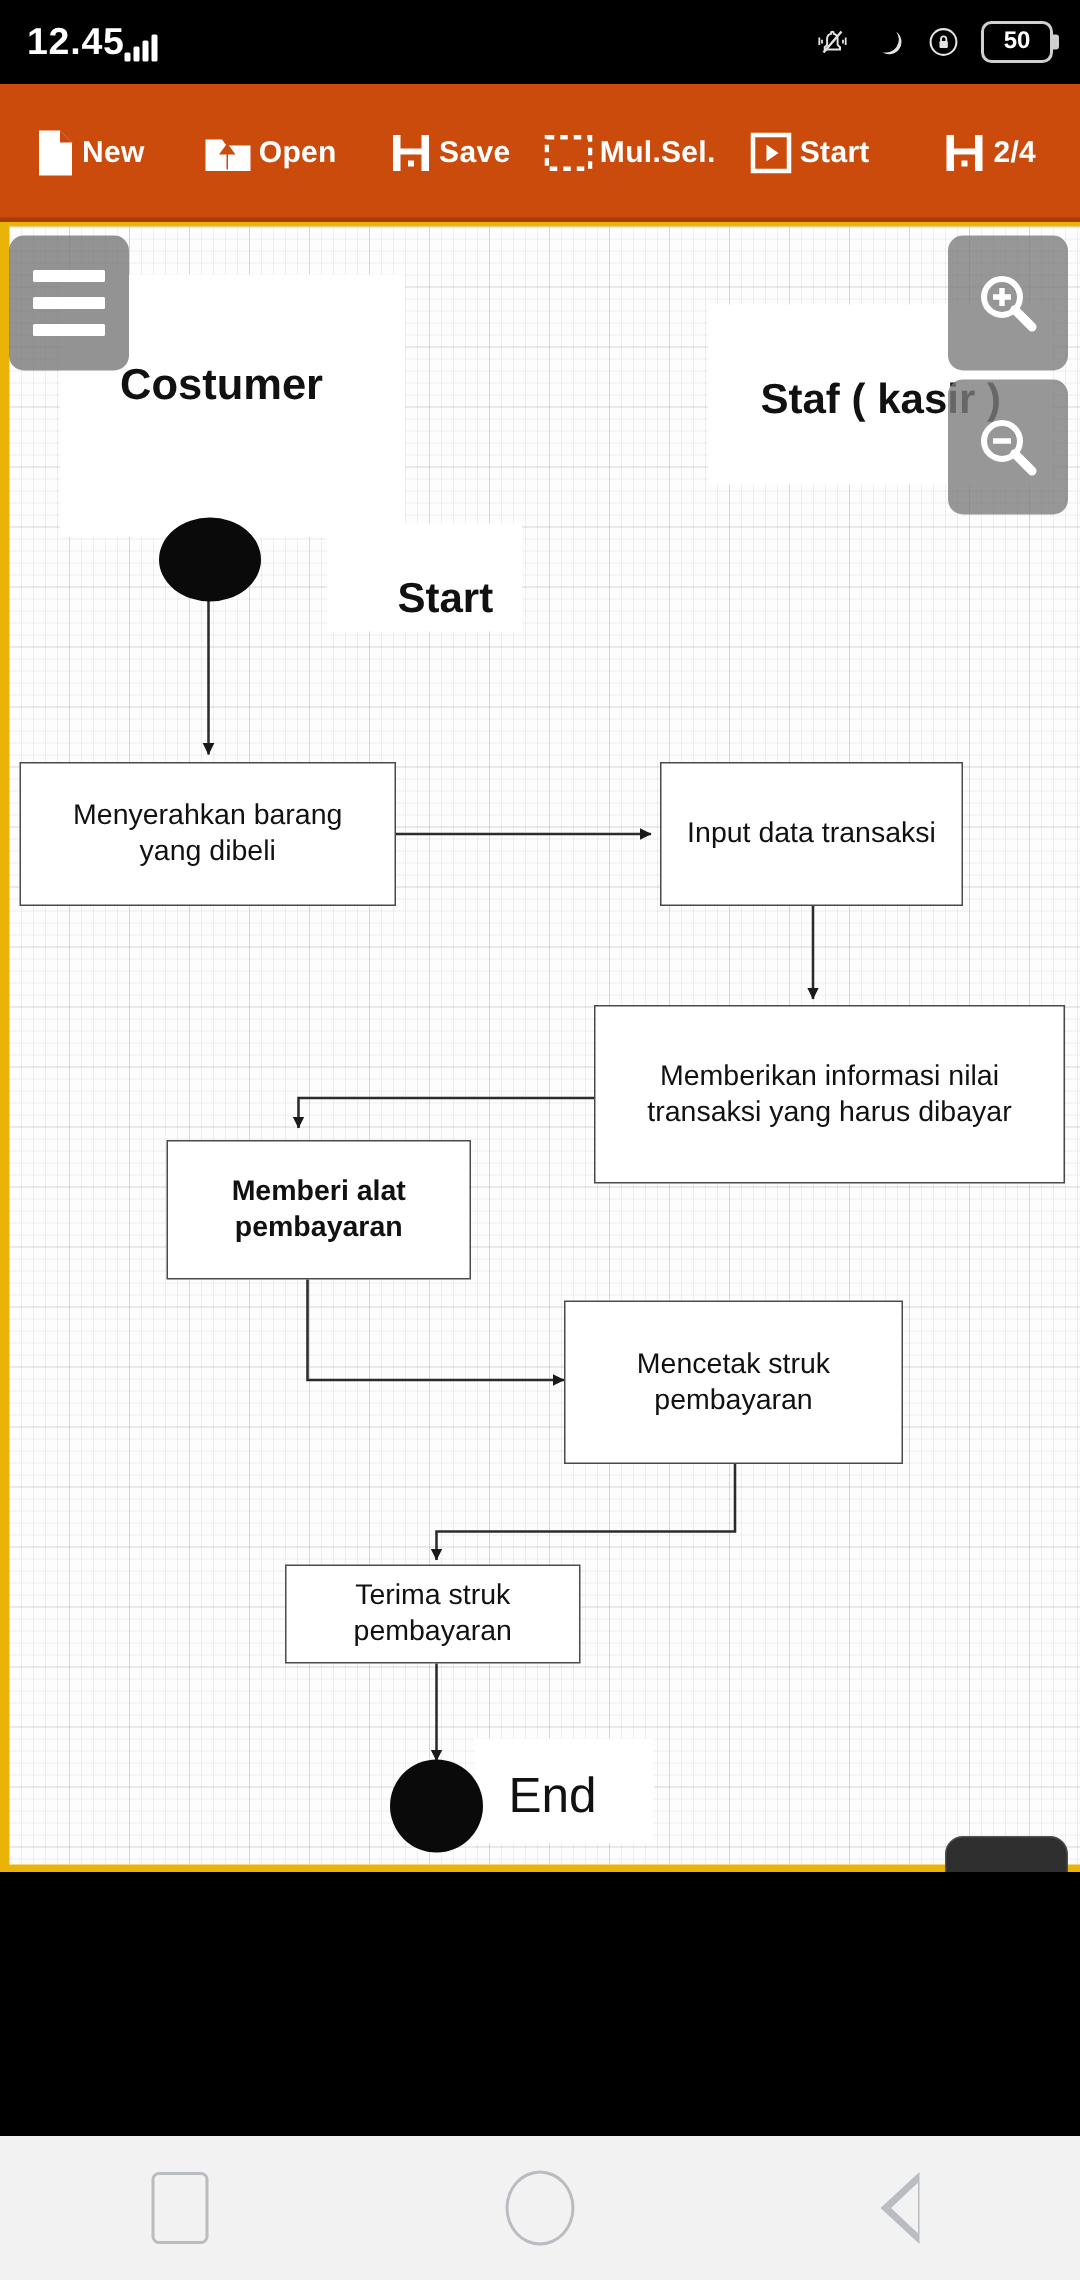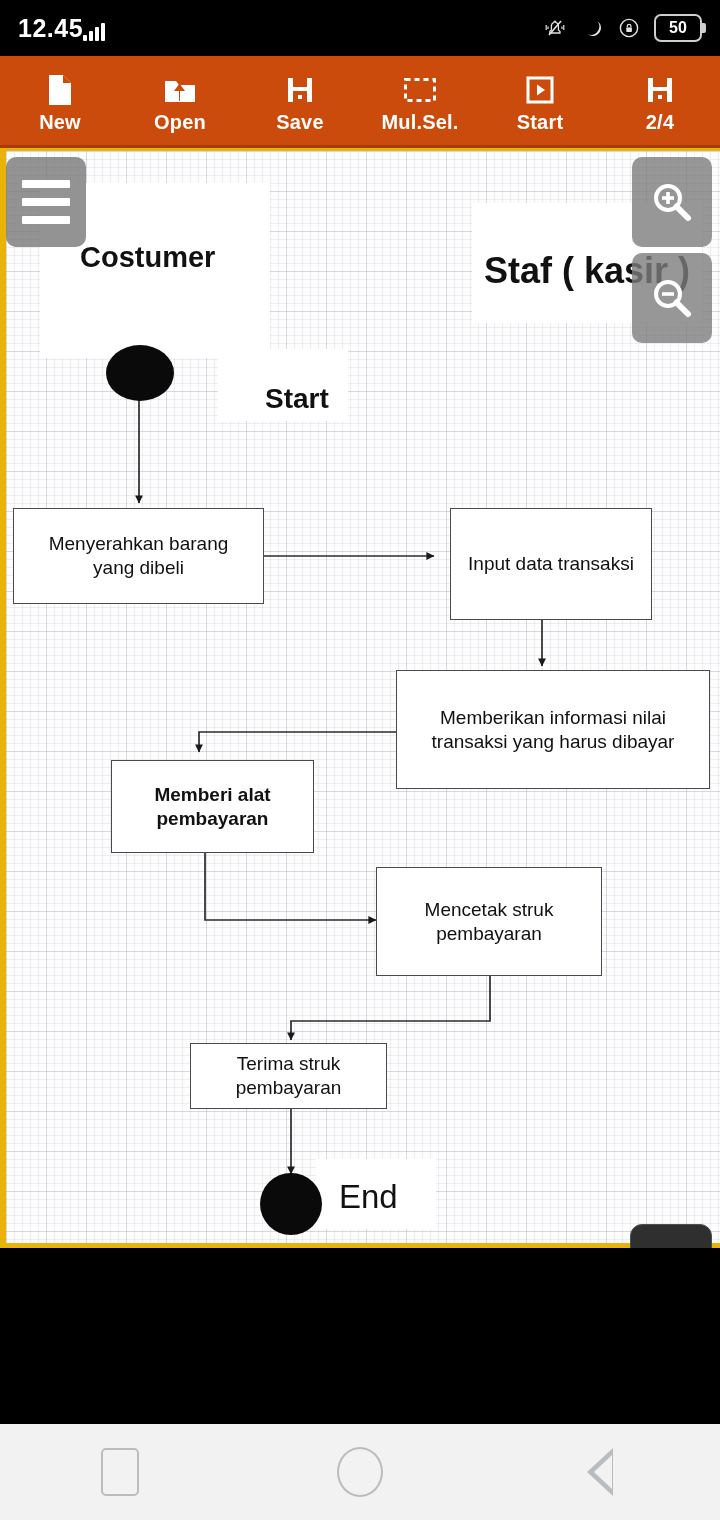--- a/index.html
+++ b/index.html
@@ -41,7 +41,7 @@
     background:#cb4b0c;display:flex;align-items:center;
   }
   .tb-item{
-    flex:1 1 0;height:92px;display:flex;flex-direction:column;
+    flex:1 1 0;height:92px;display:flex;flex-direction:row;
     align-items:center;justify-content:center;gap:5px;color:#fff;
   }
   .tb-ico{height:34px;display:flex;align-items:center;justify-content:center;}

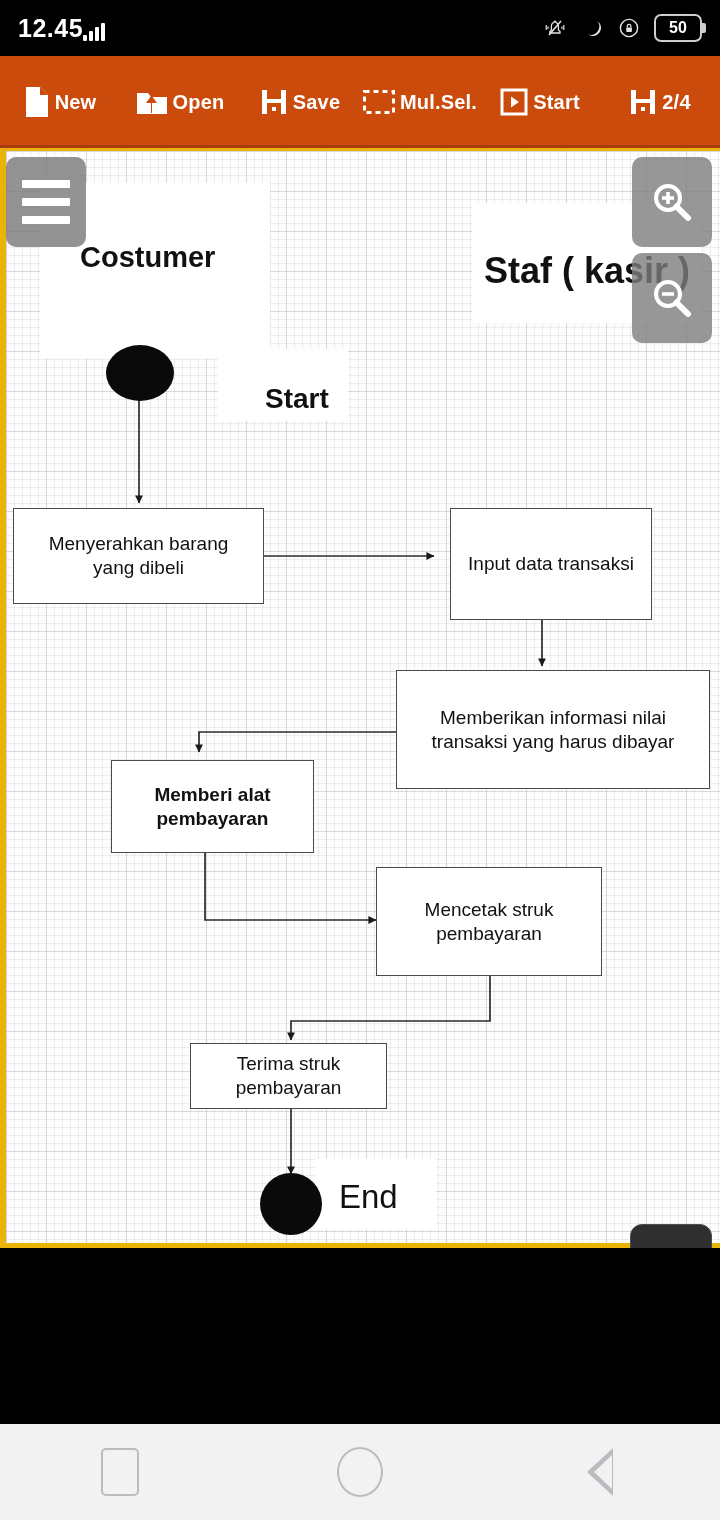--- a/index.html
+++ b/index.html
@@ -230,7 +230,7 @@
     <div class="plate" style="left:310px;top:1008px;width:120px;height:70px;"></div>
 
     <div class="swim-label" style="left:74px;top:90px;font-size:29px;">Costumer</div>
-    <div class="swim-label" style="left:478px;top:99px;font-size:36px;">Staf ( kasir )</div>
+    <div class="swim-label" style="left:501px;top:99px;font-size:28px;">Staf ( kasir )</div>
 
     <svg class="canvas-svg" viewBox="0 0 714 1092">
       <defs>

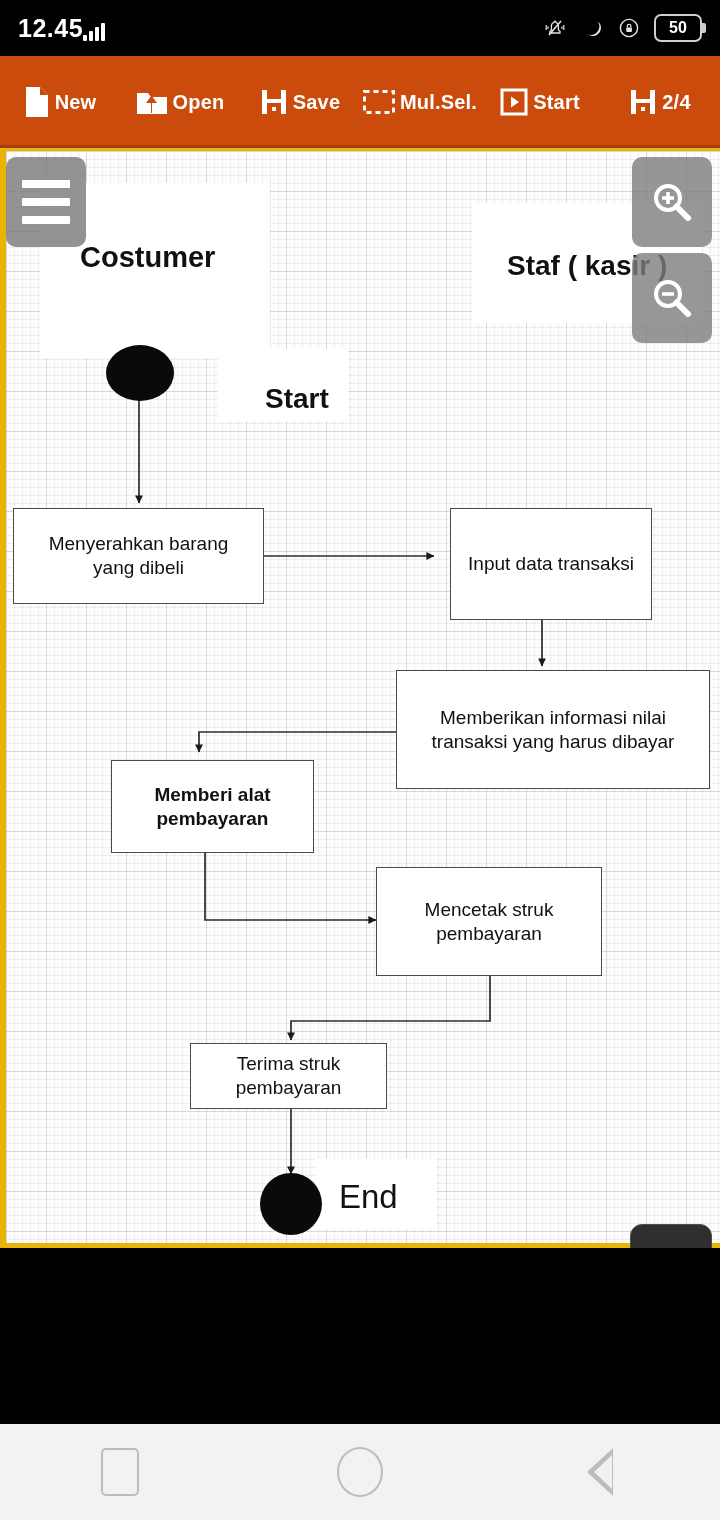--- a/index.html
+++ b/index.html
@@ -263,7 +263,7 @@
       <span>Menyerahkan barang yang dibeli</span>
     </div>
 
-    <div class="node" style="left:444px;top:357px;width:202px;height:112px;">
+    <div class="node" style="left:434px;top:357px;width:202px;height:96px;">
       <span>Input data transaksi</span>
     </div>
 

